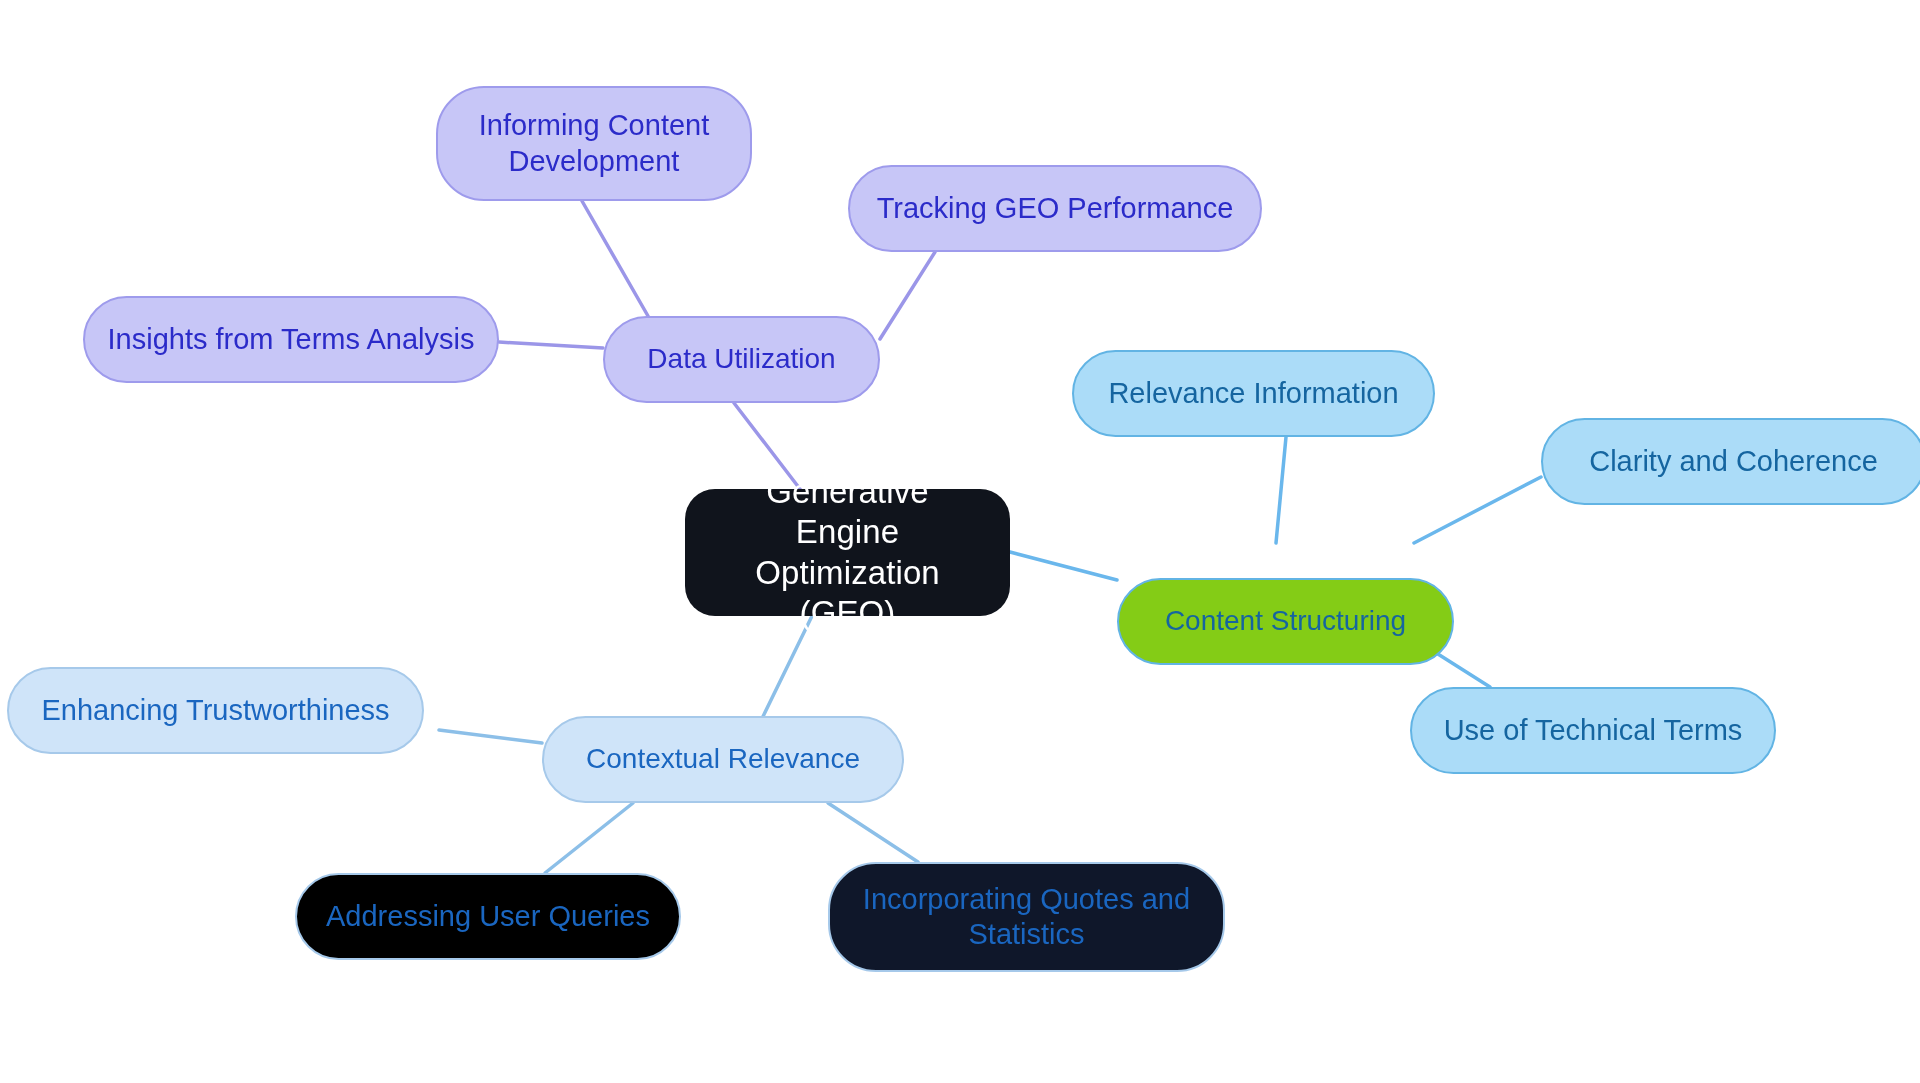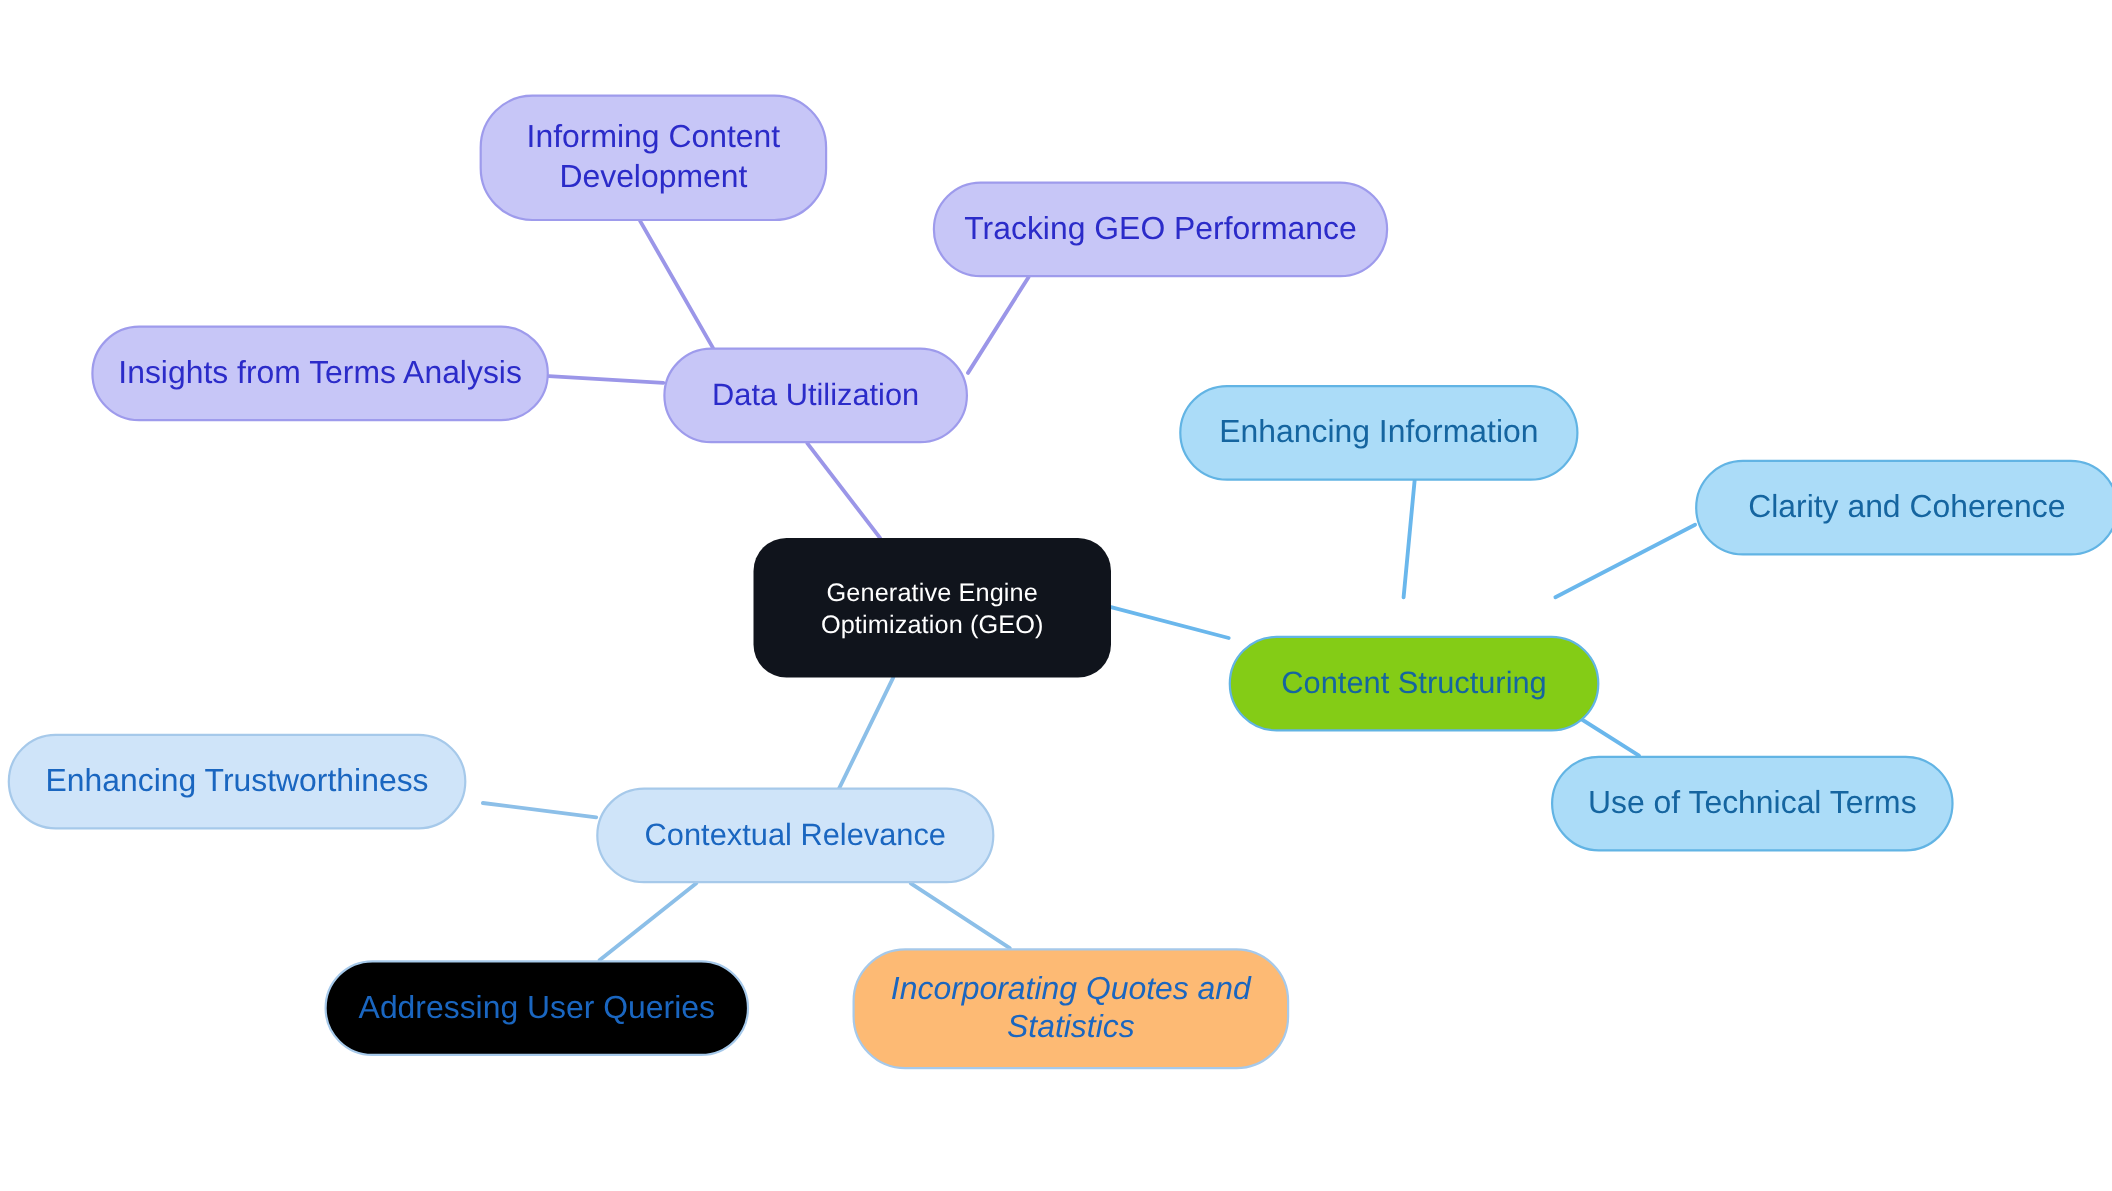--- a/index.html
+++ b/index.html
@@ -81,7 +81,7 @@
       <div class="node leaf" style="left: 848px; top: 165px; width: 414px; height: 87px; background: rgb(199, 198, 247); color: rgb(43, 43, 201); border-color: rgb(158, 155, 236);">Tracking GEO Performance</div>
       <div class="node leaf" style="left: 83px; top: 296px; width: 416px; height: 87px; background: rgb(199, 198, 247); color: rgb(43, 43, 201); border-color: rgb(158, 155, 236);">Insights from Terms Analysis</div>
       <div class="node branch" style="left: 1117px; top: 543px; width: 337px; height: 87px; background: #84cc16; color: rgb(21, 101, 160); border-color: rgb(98, 180, 228); margin-top: 35px;">Content Structuring</div>
-      <div class="node leaf" style="left: 1072px; top: 350px; width: 363px; height: 87px; background: rgb(171, 220, 248); color: rgb(21, 101, 160); border-color: rgb(98, 180, 228);">Enhancing Information</div>
+      <div class="node leaf" style="left: 1072px; top: 350px; width: 363px; height: 87px; background: rgb(171, 220, 248); color: rgb(21, 101, 160); border-color: rgb(98, 180, 228);">Relevance Information</div>
       <div class="node leaf" style="left: 1541px; top: 418px; width: 385px; height: 87px; background: rgb(171, 220, 248); color: rgb(21, 101, 160); border-color: rgb(98, 180, 228);">Clarity and Coherence</div>
       <div class="node leaf" style="left: 1410px; top: 687px; width: 366px; height: 87px; background: rgb(171, 220, 248); color: rgb(21, 101, 160); border-color: rgb(98, 180, 228);">Use of Technical Terms</div>
       <div class="node branch" style="left: 542px; top: 716px; width: 362px; height: 87px; background: rgb(207, 228, 249); color: rgb(26, 102, 192); border-color: rgb(166, 201, 234);">Contextual Relevance</div>

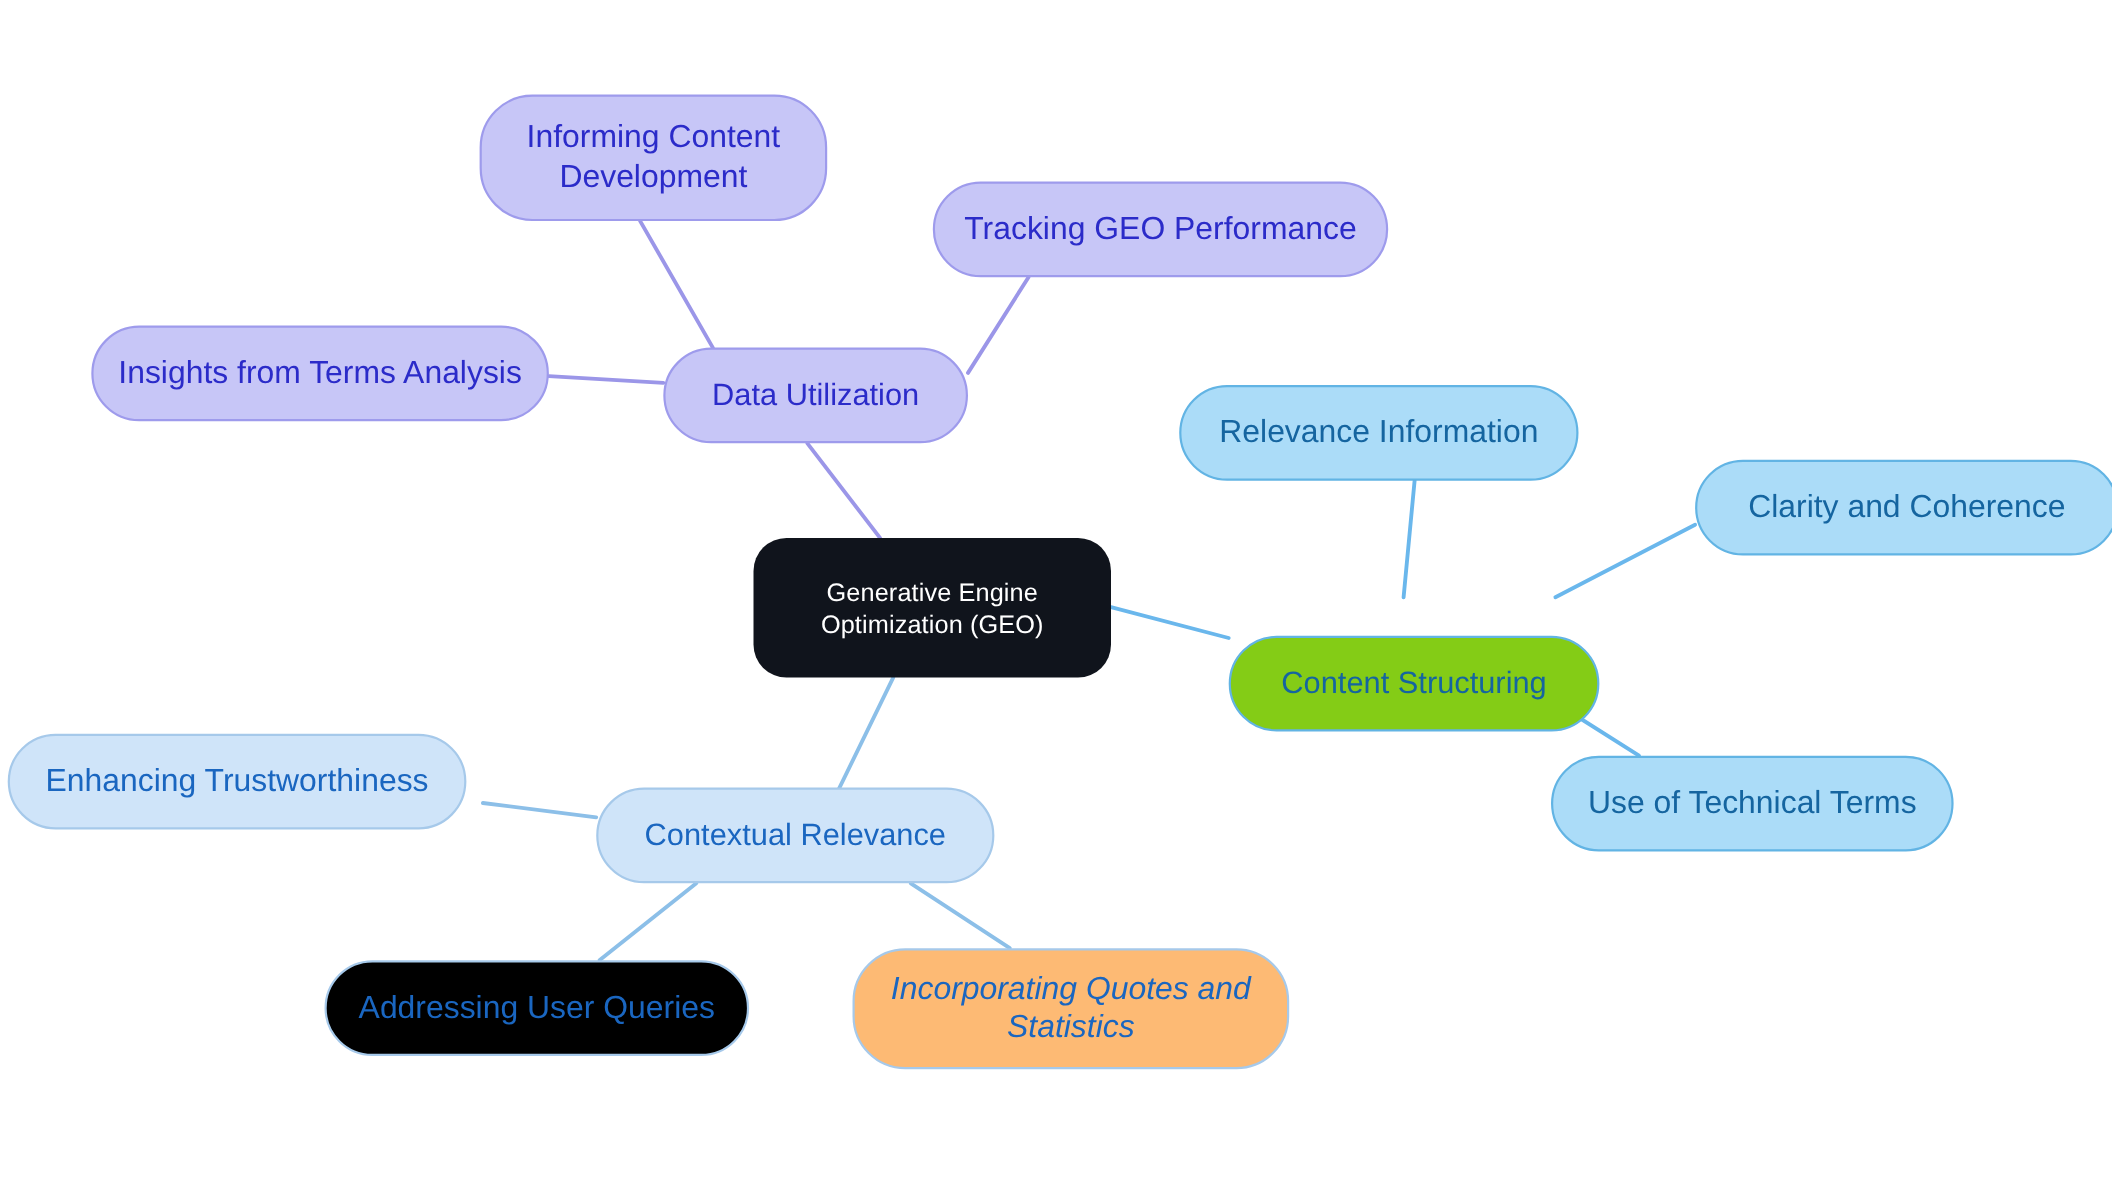--- a/index.html
+++ b/index.html
@@ -43,7 +43,7 @@
   .node.root {
     border-radius: 30px;
     border-width: 0;
-    font-size: 23px;
+    font-size: 33px;
     letter-spacing: 0.1px;
     padding: 10px 26px;
   }

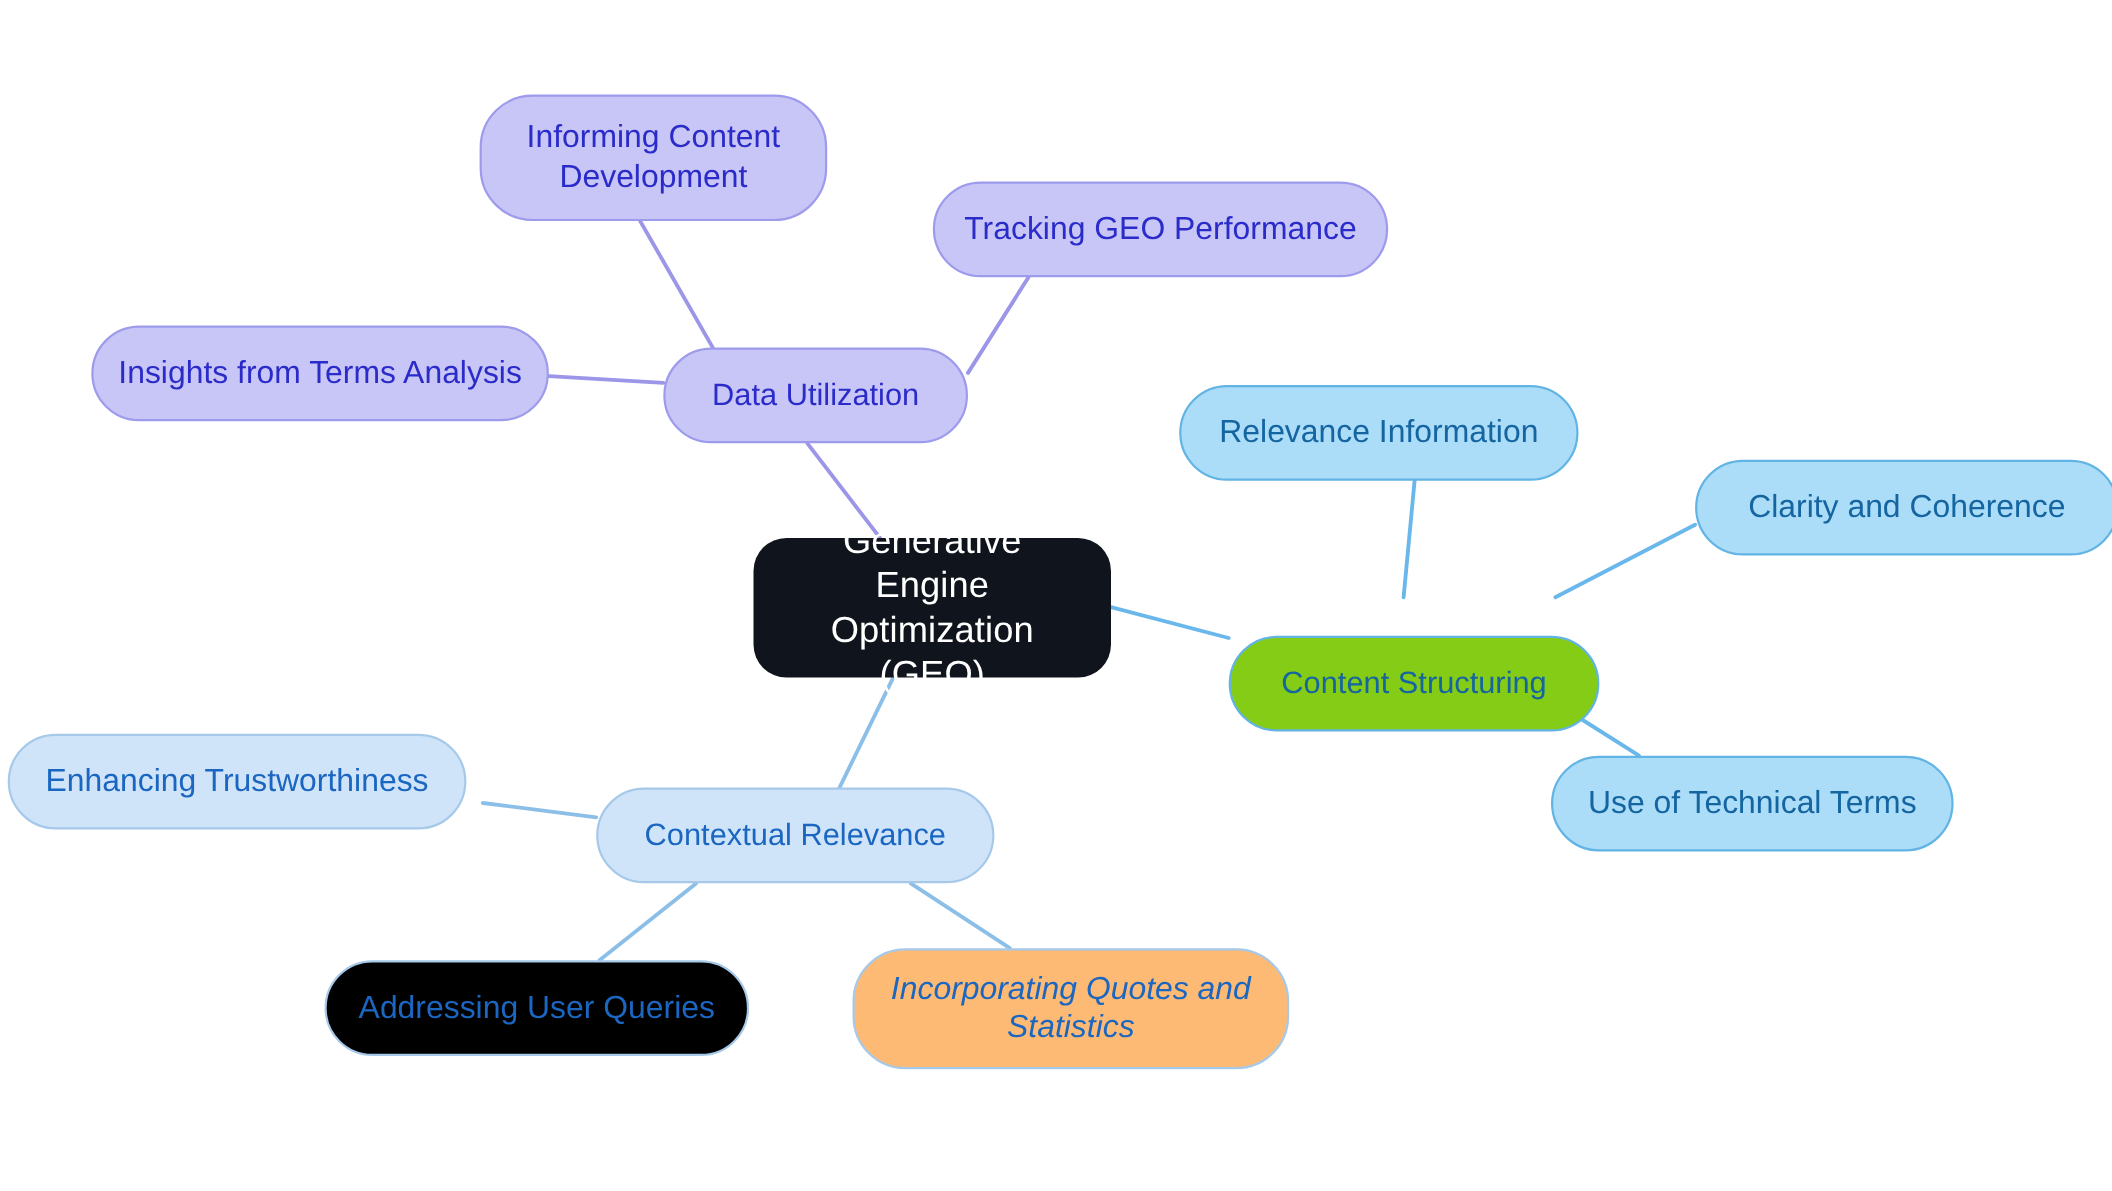--- a/index.html
+++ b/index.html
@@ -87,7 +87,7 @@
       <div class="node branch" style="left: 542px; top: 716px; width: 362px; height: 87px; background: rgb(207, 228, 249); color: rgb(26, 102, 192); border-color: rgb(166, 201, 234);">Contextual Relevance</div>
       <div class="node leaf" style="left: 7px; top: 667px; width: 417px; height: 87px; background: rgb(207, 228, 249); color: rgb(26, 102, 192); border-color: rgb(166, 201, 234);">Enhancing Trustworthiness</div>
       <div class="node leaf" style="left: 295px; top: 873px; width: 386px; height: 87px; background: #000000; color: rgb(26, 102, 192); border-color: rgb(166, 201, 234);">Addressing User Queries</div>
-      <div class="node leaf" style="left: 775px; top: 862px; width: 397px; height: 110px; background: #fdba74; color: rgb(26, 102, 192); border-color: rgb(166, 201, 234); font-style: italic;">Incorporating Quotes and
+      <div class="node leaf" style="left: 828px; top: 862px; width: 397px; height: 110px; background: #0f172a; color: rgb(26, 102, 192); border-color: rgb(166, 201, 234);">Incorporating Quotes and
 Statistics</div>
     </div>
 </div>

